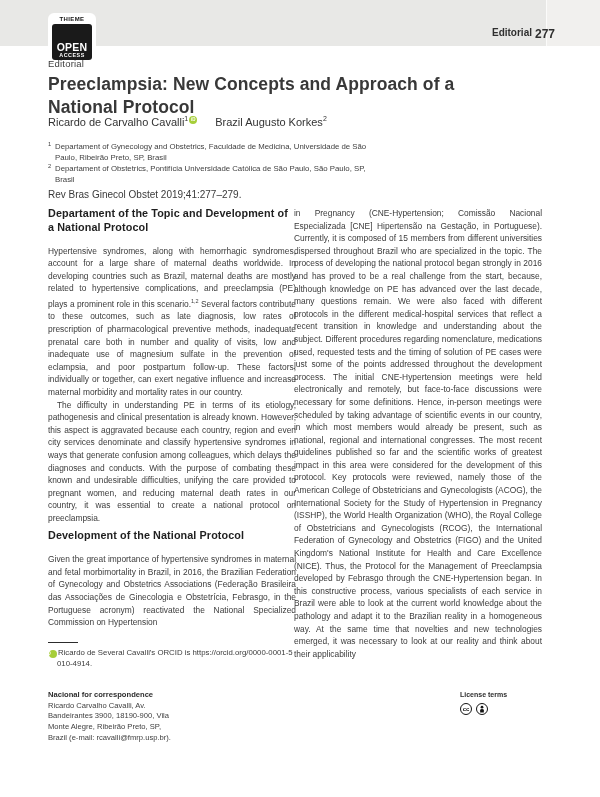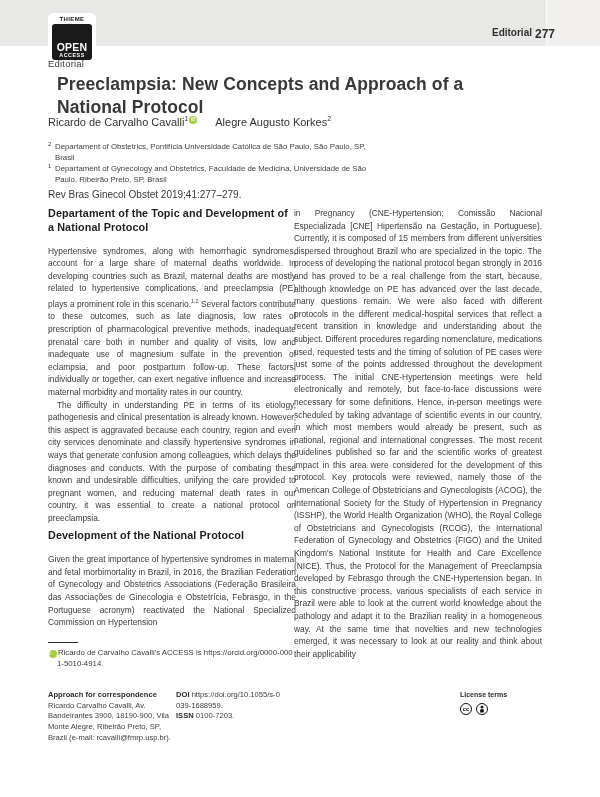--- a/index.html
+++ b/index.html
@@ -26,7 +26,7 @@
 
   
   .kicker { position: absolute; left: 48px; top: 58px; font-size: 9.5px; color: #3d3d3d; letter-spacing: 0.2px; }
-  .title  { position: absolute; left: 57px; top: 73px; width: 470px; font-size: 17.5px; font-weight: bold;
+  .title  { position: absolute; left: 48px; top: 73px; width: 470px; font-size: 17.5px; font-weight: bold;
             color: #383838; line-height: 1.3; letter-spacing: 0.1px; }
   .authors { position: absolute; left: 48px; top: 115px; font-size: 11px; color: #333333; }
   .authors .gap { display: inline-block; width: 18px; }

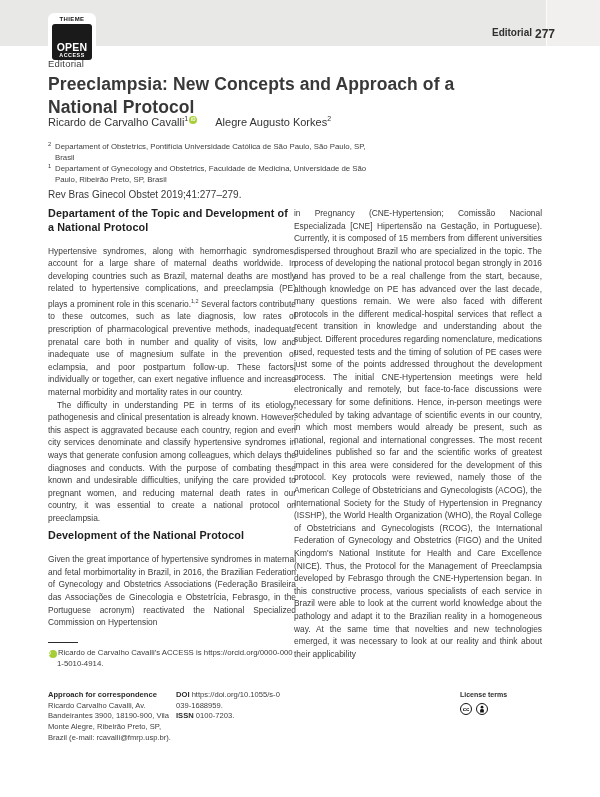--- a/index.html
+++ b/index.html
@@ -92,7 +92,7 @@
   <div class="title">Preeclampsia: New Concepts and Approach of a National Protocol</div>
 
   <div class="authors">
-    <span>Ricardo de Carvalho Cavalli</span><sup>1</sup><span class="orcid-dot">iD</span><span class="gap"></span><span>Alegre Augusto Korkes</span><sup>2</sup>
+    <span>Ricardo de Carvalho Cavalli</span><sup>1</sup><span class="orcid-dot">iD</span><span class="gap"></span><span>Brazil Augusto Korkes</span><sup>2</sup>
   </div>
 
   <div class="affils">

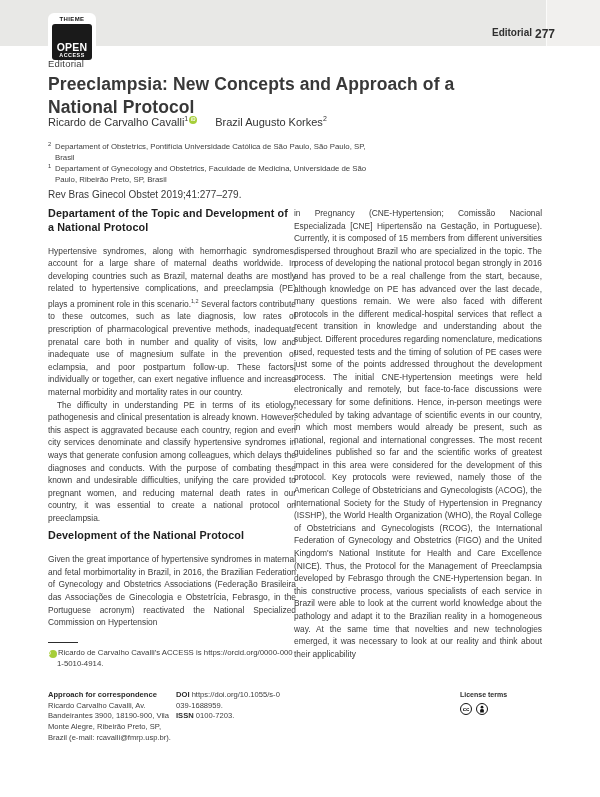--- a/index.html
+++ b/index.html
@@ -97,10 +97,10 @@
 
   <div class="affils">
     <div class="affil">
-      <span class="aff-sup">2</span><span>Departament of Obstetrics, Pontifícia Universidade Católica de São Paulo, São Paulo, SP, Brasil</span>
+      <span class="aff-sup">1</span><span>Departament of Gynecology and Obstetrics, Faculdade de Medicina, Universidade de São Paulo, Ribeirão Preto, SP, Brasil</span>
     </div>
     <div class="affil">
-      <span class="aff-sup">1</span><span>Departament of Gynecology and Obstetrics, Faculdade de Medicina, Universidade de São Paulo, Ribeirão Preto, SP, Brasil</span>
+      <span class="aff-sup">2</span><span>Departament of Obstetrics, Pontifícia Universidade Católica de São Paulo, São Paulo, SP, Brasil</span>
     </div>
   </div>
 

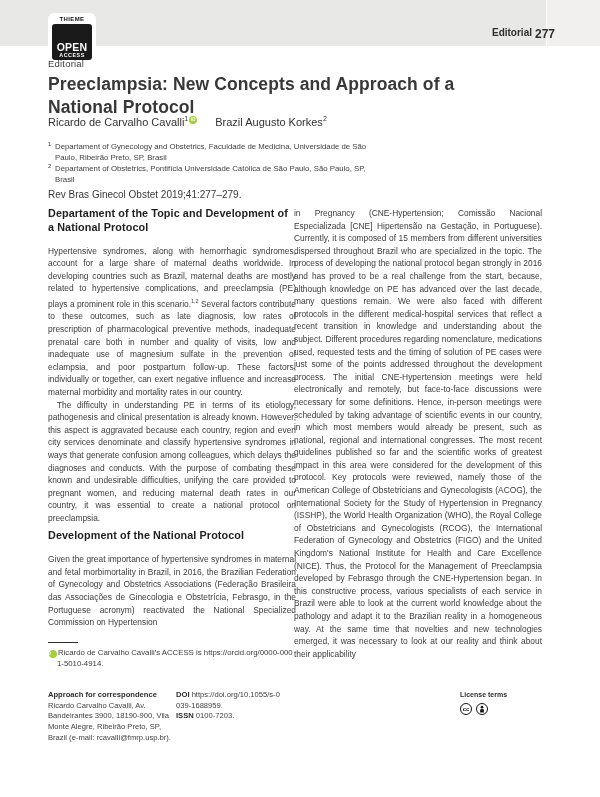--- a/index.html
+++ b/index.html
@@ -116,7 +116,7 @@
     <div class="footnote">
       <div class="fn-rule"></div>
       <div class="fn-text">
-        <span class="orcid-dot">iD</span><span>Ricardo de Carvalho Cavalli's ACCESS is </span><span class="fn-url">https://orcid.org/0000-0001-5010-4914</span><span>.</span>
+        <span class="orcid-dot">iD</span><span>Ricardo de Several Cavalli's ORCID is </span><span class="fn-url">https://orcid.org/0000-0001-5010-4914</span><span>.</span>
       </div>
     </div>
   </div>

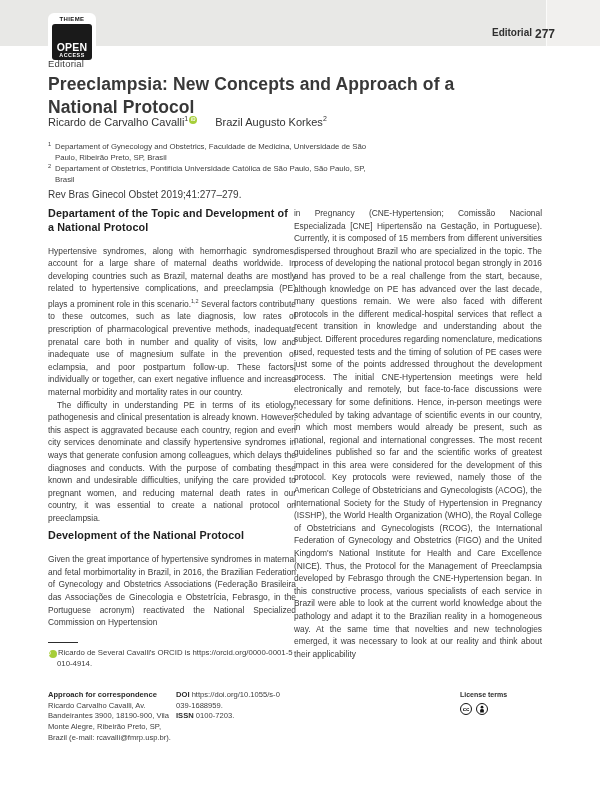--- a/index.html
+++ b/index.html
@@ -126,7 +126,7 @@
   </div>
 
   <div class="footer-block f-address">
-    <span class="f-label">Approach for correspondence</span><span> Ricardo Carvalho Cavalli, Av. Bandeirantes 3900, 18190-900, Vila Monte Alegre, Ribeirão Preto, SP, Brazil (e-mail: rcavalli@fmrp.usp.br).</span>
+    <span class="f-label">Nacional for correspondence</span><span> Ricardo Carvalho Cavalli, Av. Bandeirantes 3900, 18190-900, Vila Monte Alegre, Ribeirão Preto, SP, Brazil (e-mail: rcavalli@fmrp.usp.br).</span>
   </div>
 
   <div class="footer-block f-doi">

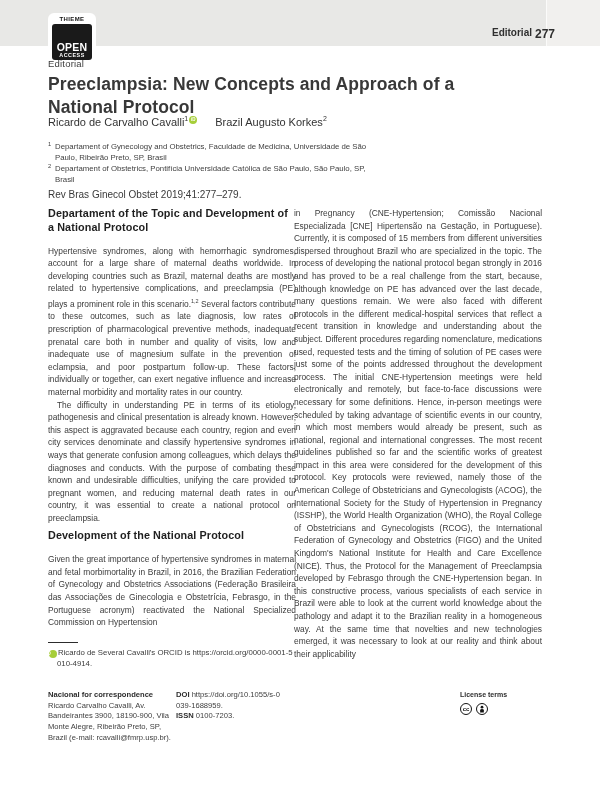--- a/index.html
+++ b/index.html
@@ -129,10 +129,6 @@
     <span class="f-label">Nacional for correspondence</span><span> Ricardo Carvalho Cavalli, Av. Bandeirantes 3900, 18190-900, Vila Monte Alegre, Ribeirão Preto, SP, Brazil (e-mail: rcavalli@fmrp.usp.br).</span>
   </div>
 
-  <div class="footer-block f-doi">
-    <span class="f-label">DOI</span><span class="f-url"> https://doi.org/10.1055/s-0039-1688959.</span><br>
-    <span class="f-label">ISSN</span><span> 0100-7203.</span>
-  </div>
 
 
   <div class="footer-block f-lic">

